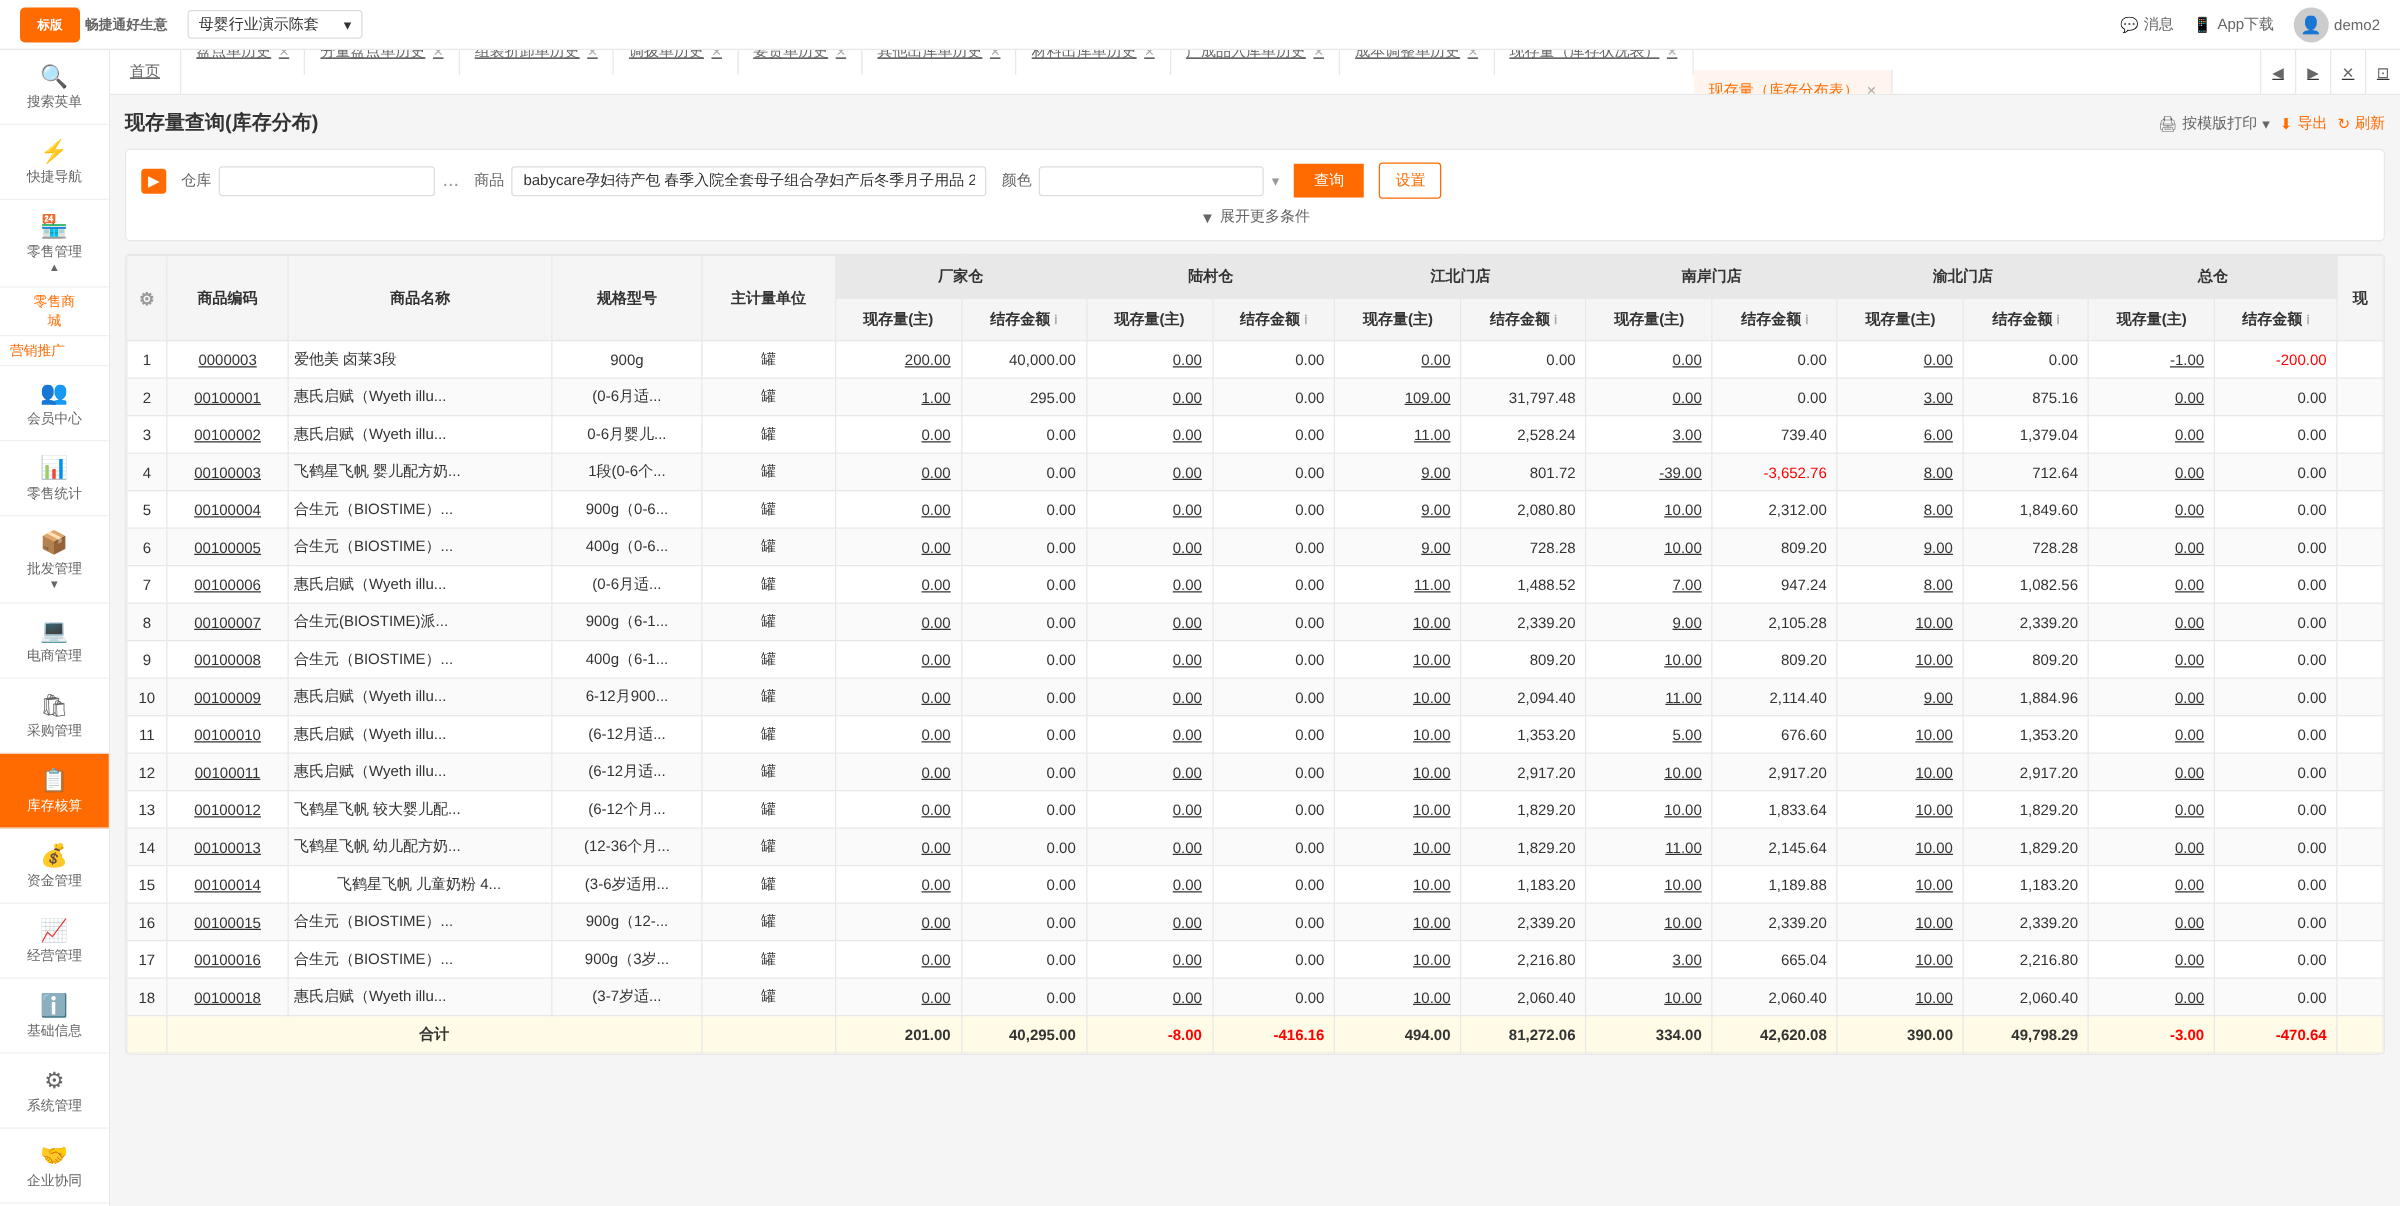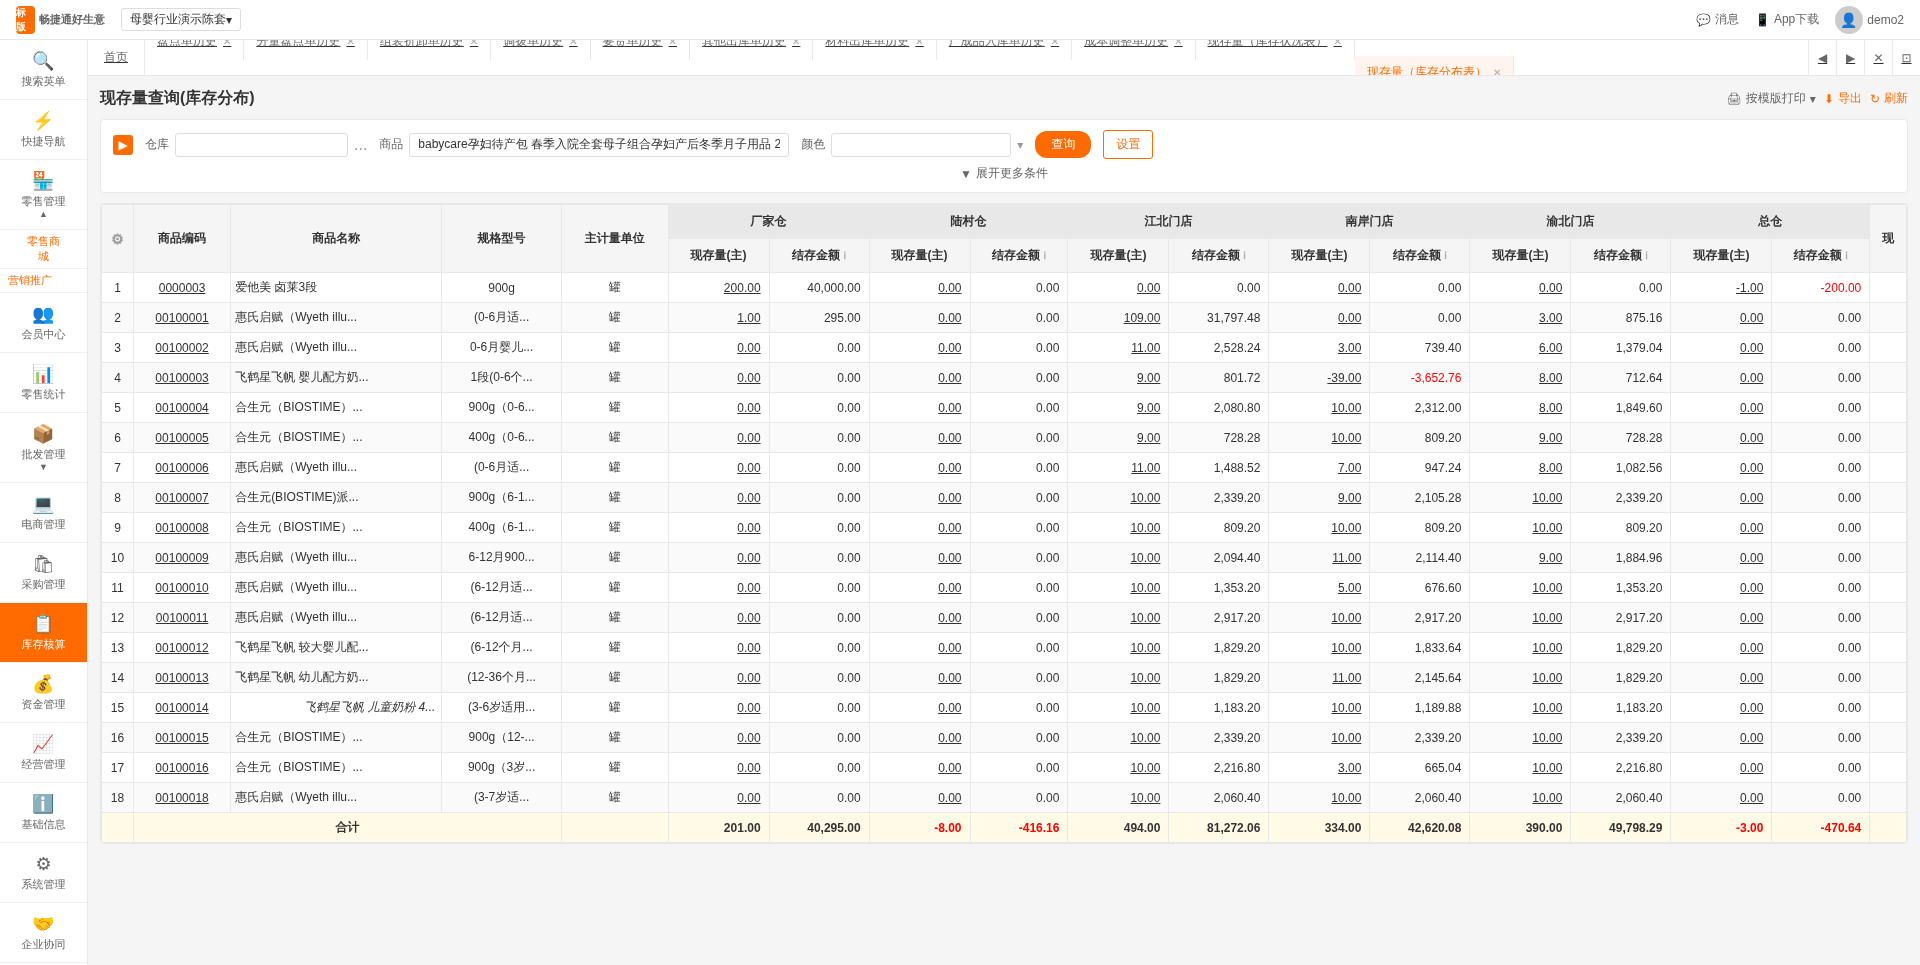--- a/index.html
+++ b/index.html
@@ -18,7 +18,7 @@
     }
     .top-bar-left { display: flex; align-items: center; gap: 8px; }
     .logo-area { display: flex; align-items: center; gap: 4px; }
-    .logo-icon { width: 19px; height: 28px; background: #ff6b00; border-radius: 4px; display: flex; align-items: center; justify-content: center; color: #fff; font-size: 10px; font-weight: bold; }
+    .logo-icon { width: 48px; height: 28px; background: #ff6b00; border-radius: 4px; display: flex; align-items: center; justify-content: center; color: #fff; font-size: 10px; font-weight: bold; }
     .logo-text { font-size: 11px; color: #666; font-weight: bold; }
     .org-selector { display: flex; align-items: center; gap: 0; font-size: 12px; color: #333; cursor: pointer; border: 1px solid #ddd; padding: 2px 8px; border-radius: 3px; margin-left: 8px; }
     .top-bar-right { display: flex; align-items: center; gap: 16px; }

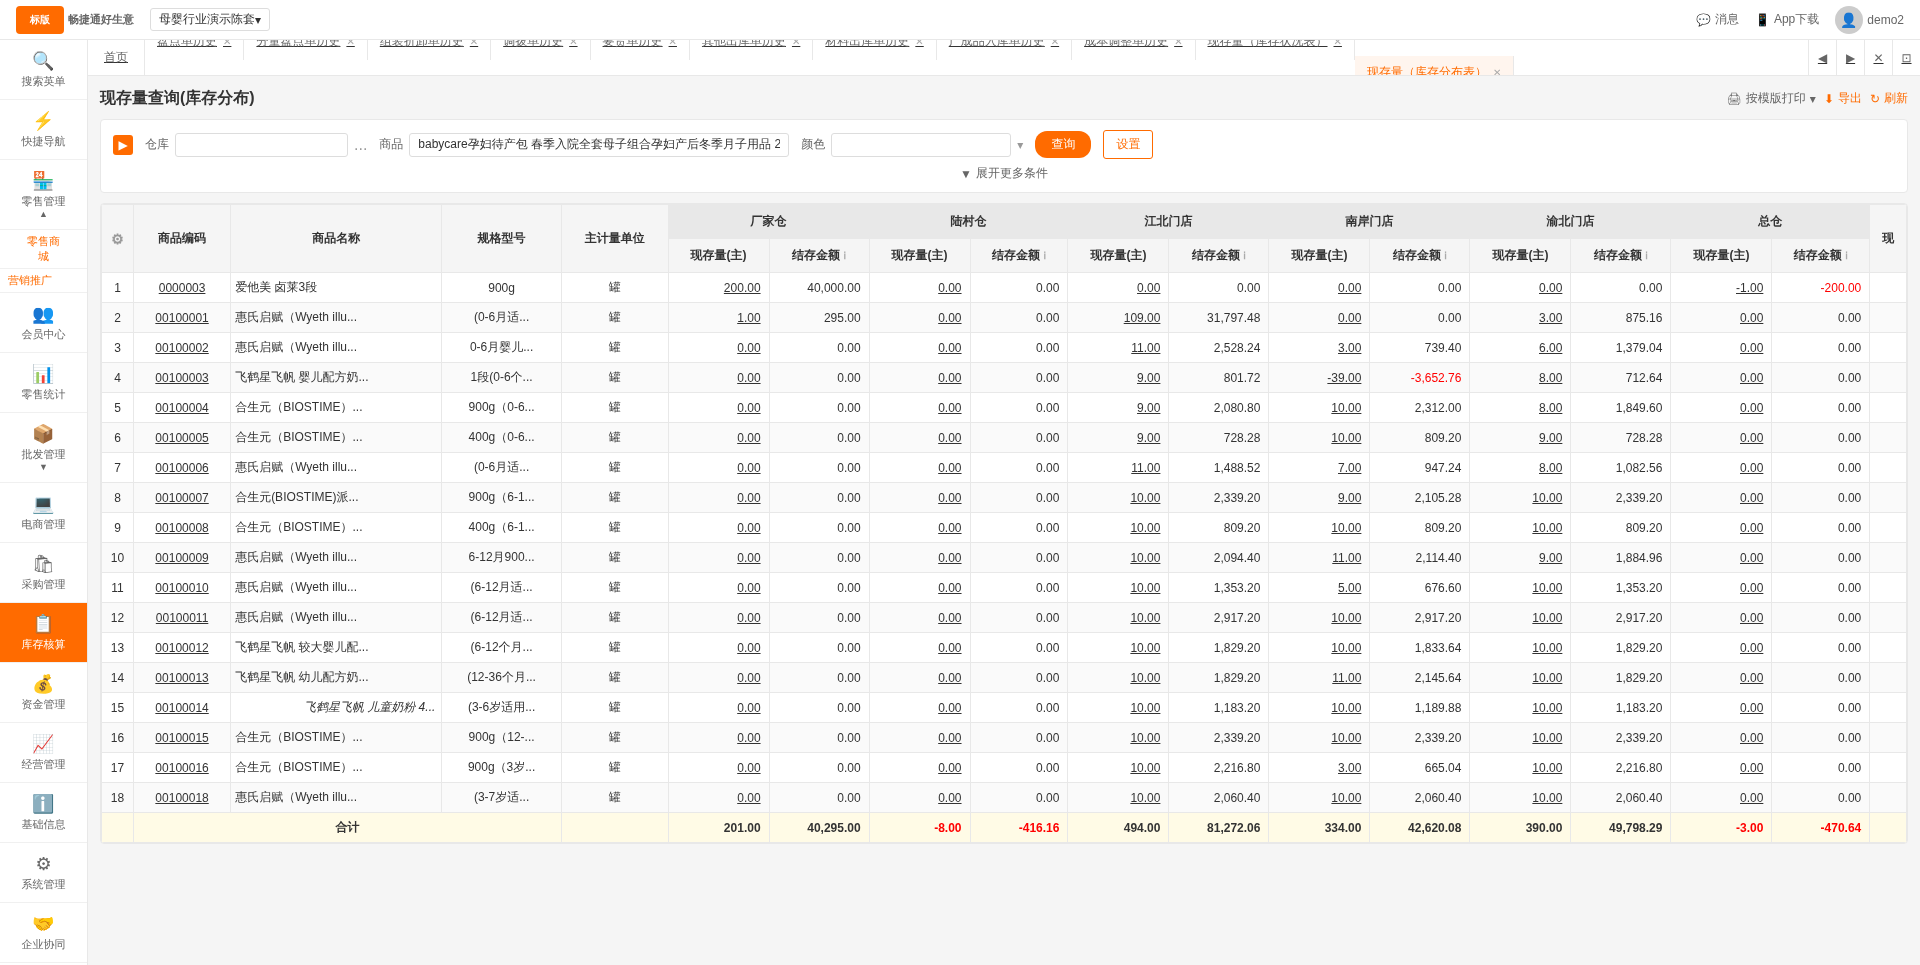--- a/index.html
+++ b/index.html
@@ -20,7 +20,7 @@
     .logo-area { display: flex; align-items: center; gap: 4px; }
     .logo-icon { width: 48px; height: 28px; background: #ff6b00; border-radius: 4px; display: flex; align-items: center; justify-content: center; color: #fff; font-size: 10px; font-weight: bold; }
     .logo-text { font-size: 11px; color: #666; font-weight: bold; }
-    .org-selector { display: flex; align-items: center; gap: 0; font-size: 12px; color: #333; cursor: pointer; border: 1px solid #ddd; padding: 2px 8px; border-radius: 3px; margin-left: 8px; }
+    .org-selector { display: flex; align-items: center; gap: 20px; font-size: 12px; color: #333; cursor: pointer; border: 1px solid #ddd; padding: 2px 8px; border-radius: 3px; margin-left: 8px; }
     .top-bar-right { display: flex; align-items: center; gap: 16px; }
     .top-btn { display: flex; align-items: center; gap: 4px; font-size: 12px; color: #666; cursor: pointer; }
     .avatar { width: 28px; height: 28px; border-radius: 50%; background: #ccc; overflow: hidden; display: flex; align-items: center; justify-content: center; }

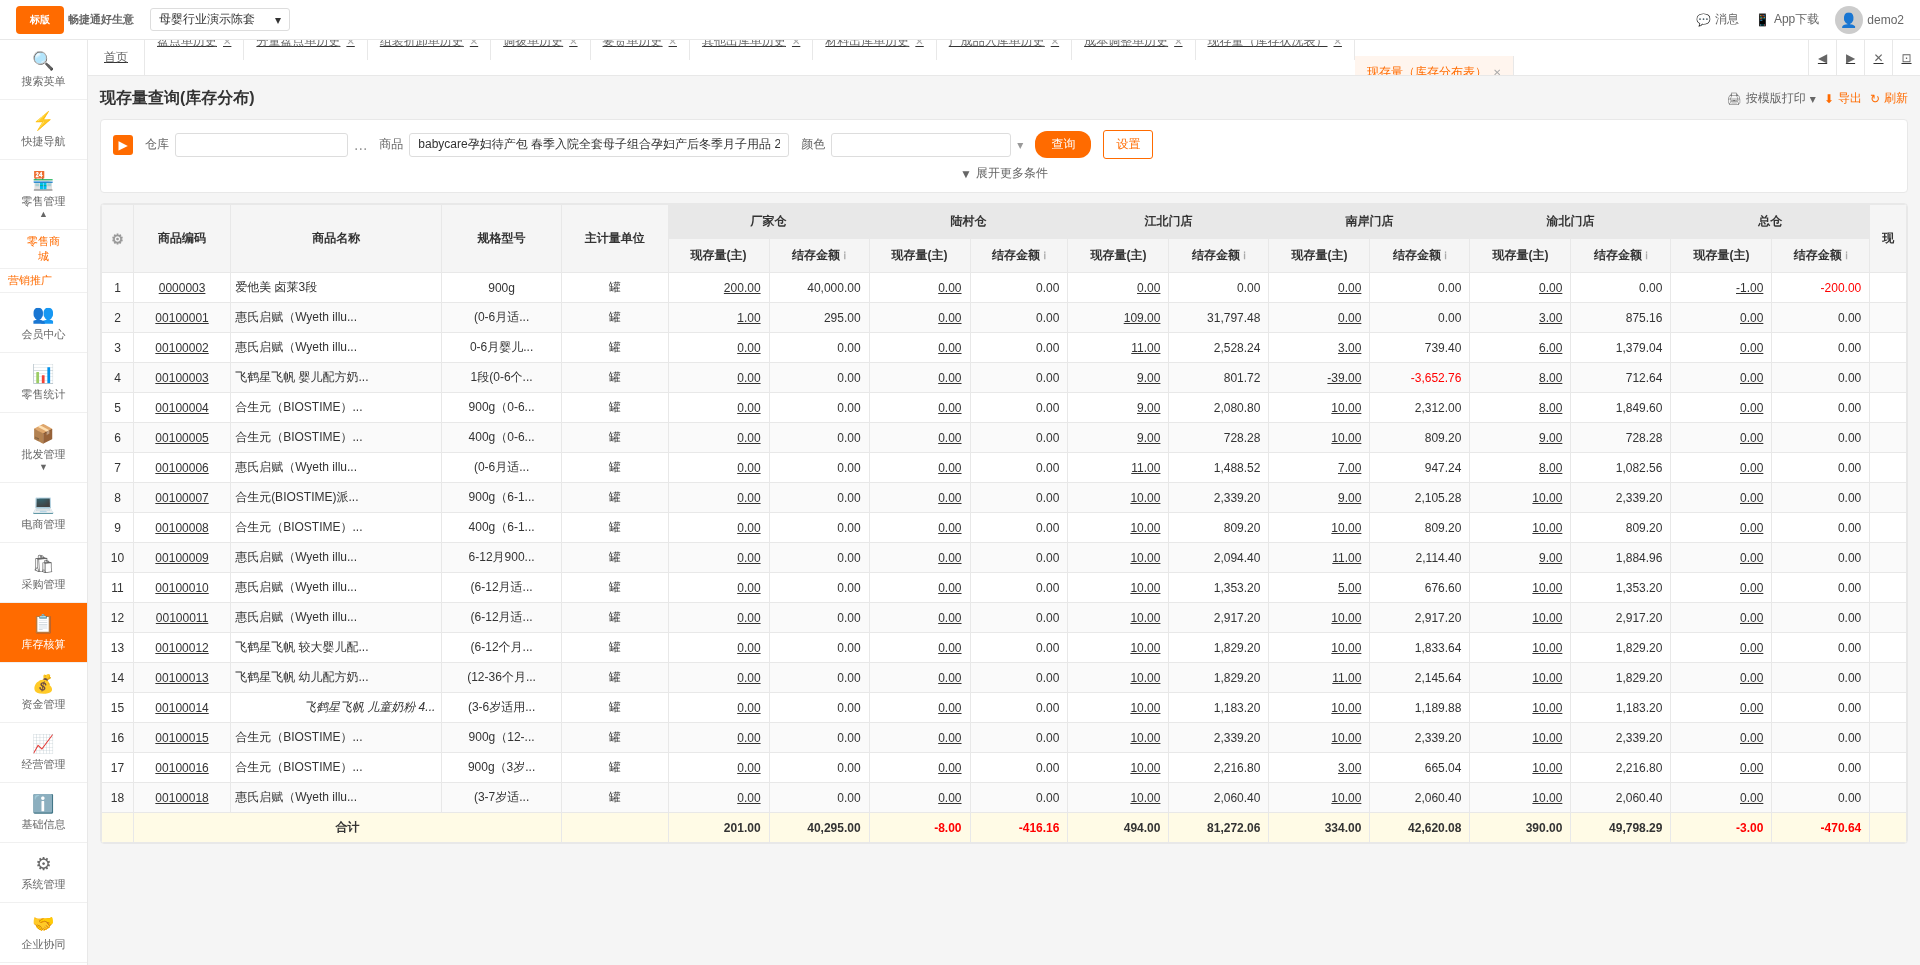--- a/index.html
+++ b/index.html
@@ -99,7 +99,7 @@
       font-size: 12px; cursor: pointer; margin: 6px auto 0; width: fit-content;
     }
     .btn-query {
-      background: #ff6b00; color: #fff; border: none; border-radius: 12px;
+      background: #ff6b00; color: #fff; border: none; border-radius: 0;
       padding: 5px 16px; font-size: 12px; cursor: pointer; white-space: nowrap;
     }
     .btn-settings {

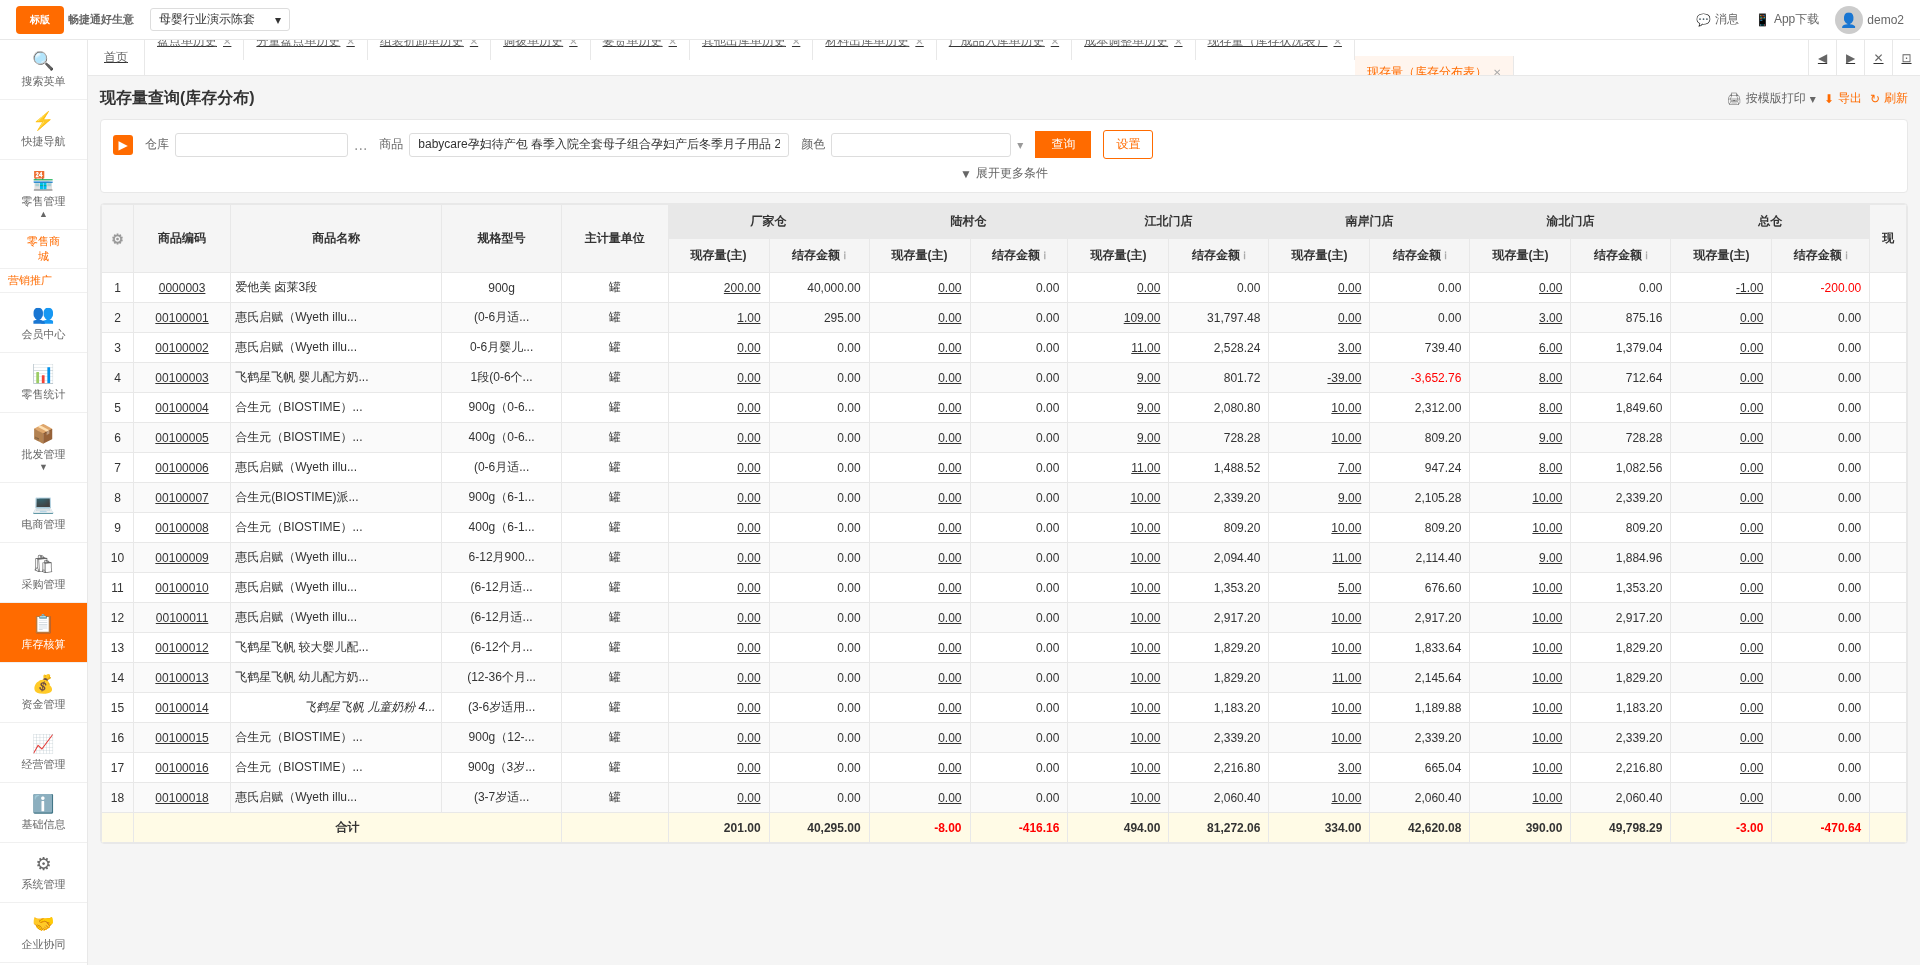--- a/index.html
+++ b/index.html
@@ -673,7 +673,7 @@
             <tr>
     <td>15</td>
     <td class="underline">00100014</td>
-    <td style="text-align:right;padding-left:4px;font-style:italic;">飞鹤星飞帆 儿童奶粉 4...</td>
+    <td style="text-align:center;padding-left:4px;">飞鹤星飞帆 儿童奶粉 4...</td>
     <td>(3-6岁适用...</td>
     <td>罐</td>
     <td class="number underline">0.00</td>

